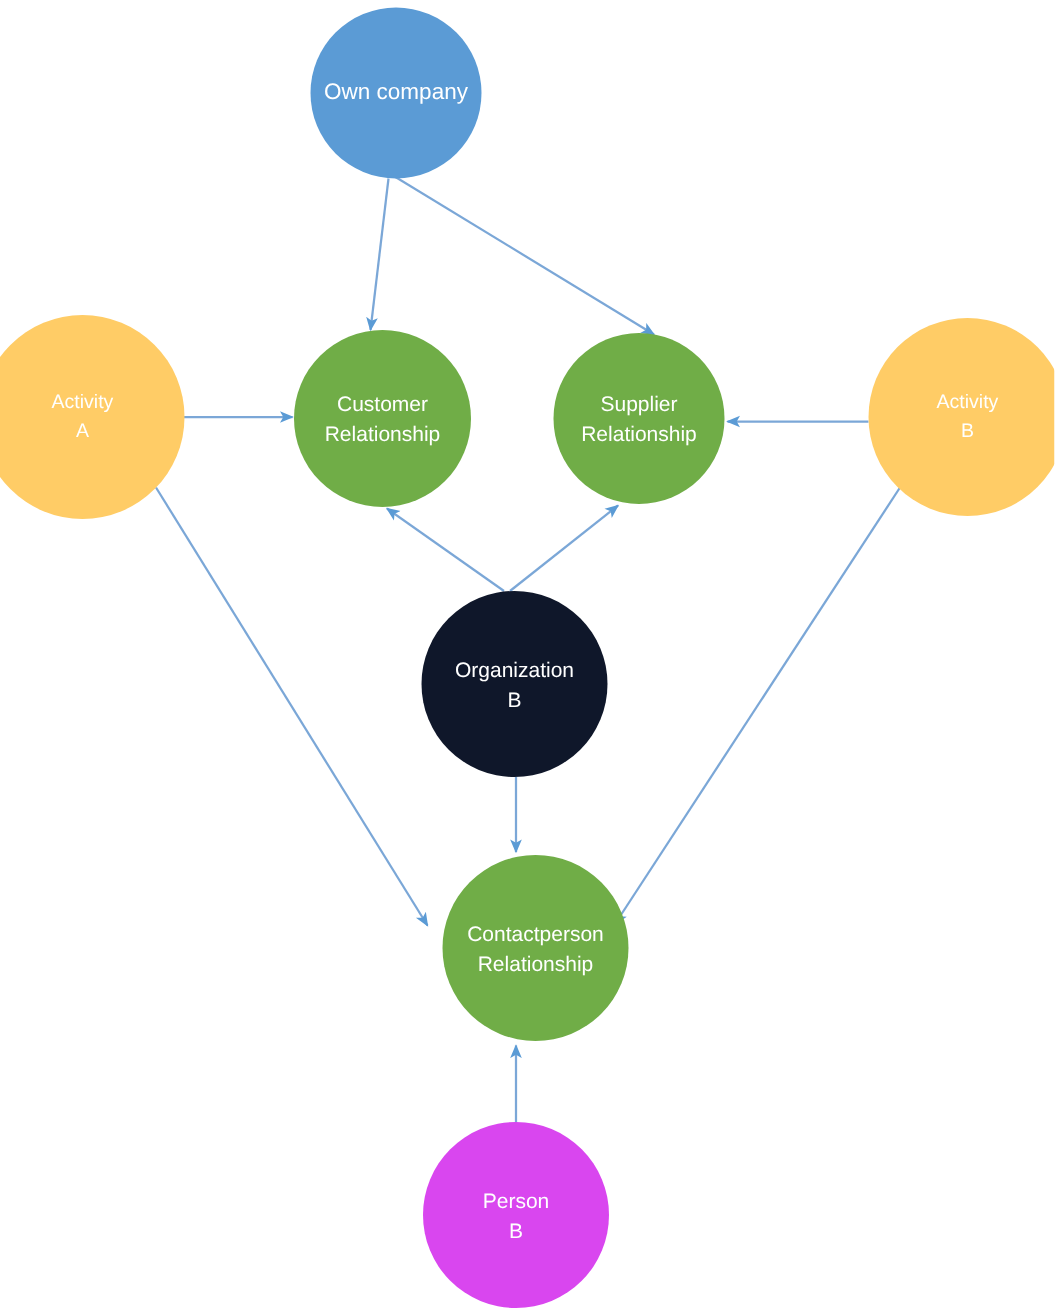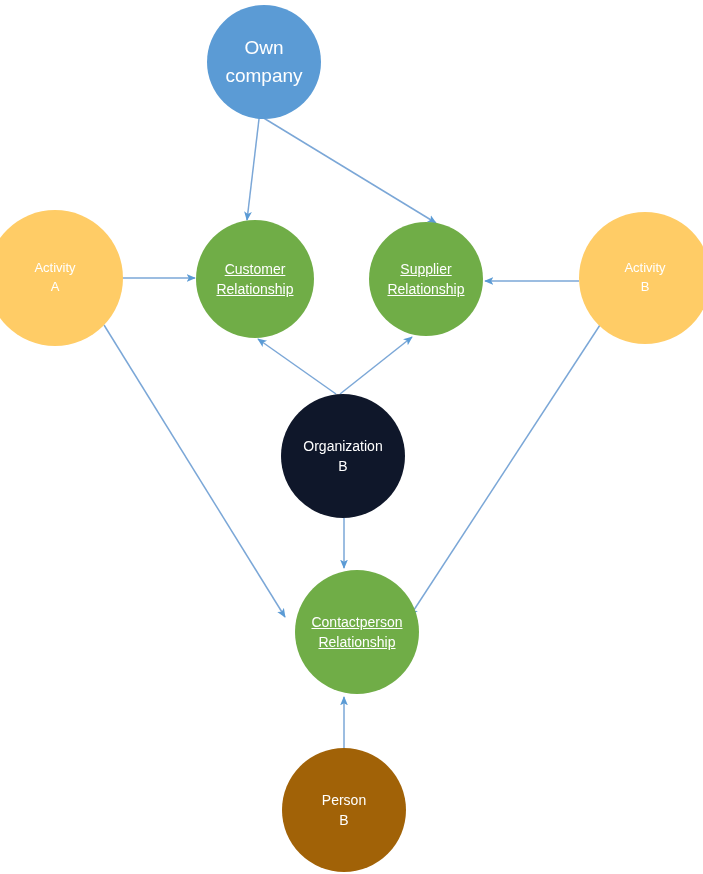--- a/index.html
+++ b/index.html
@@ -46,7 +46,7 @@
   .node.blue  { background: #5B9BD5; }
   .node.green { background: #70AD47; text-decoration: underline; }
   .node.amber { background: #FFCC66; }
-  .fs-15 { font-size: 19px; }
+  .fs-15 { font-size: 15px; }
   .fs-14 { font-size: 14px; }
   .fs-13 { font-size: 13px; }
 </style>

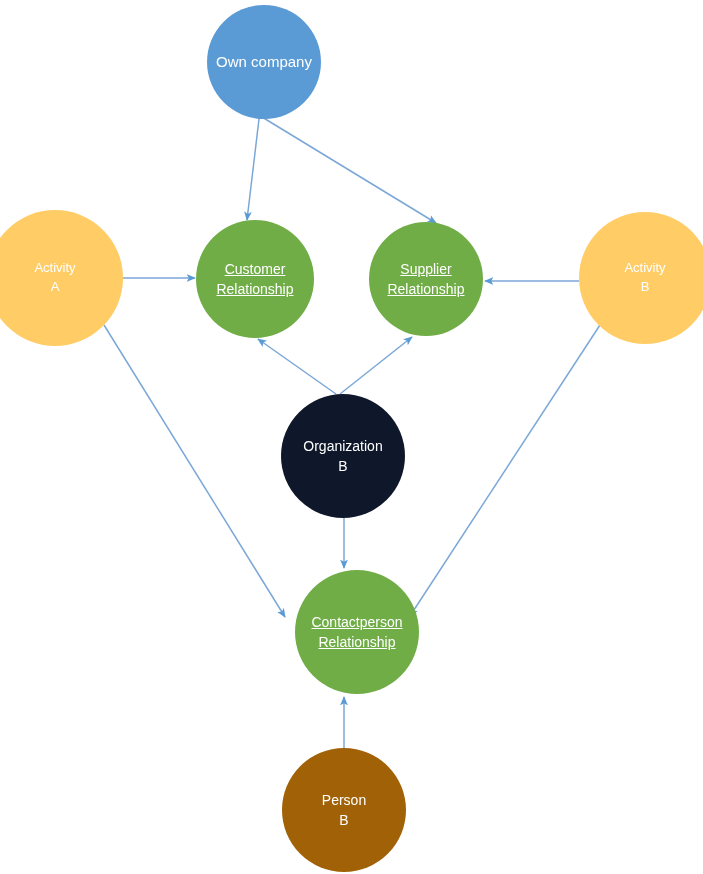--- a/index.html
+++ b/index.html
@@ -44,7 +44,7 @@
     font-weight: 400;
   }
   .node.blue  { background: #5B9BD5; }
-  .node.green { background: #70AD47; text-decoration: underline; }
+  .node.green { background: #70AD47; }
   .node.amber { background: #FFCC66; }
   .fs-15 { font-size: 15px; }
   .fs-14 { font-size: 14px; }

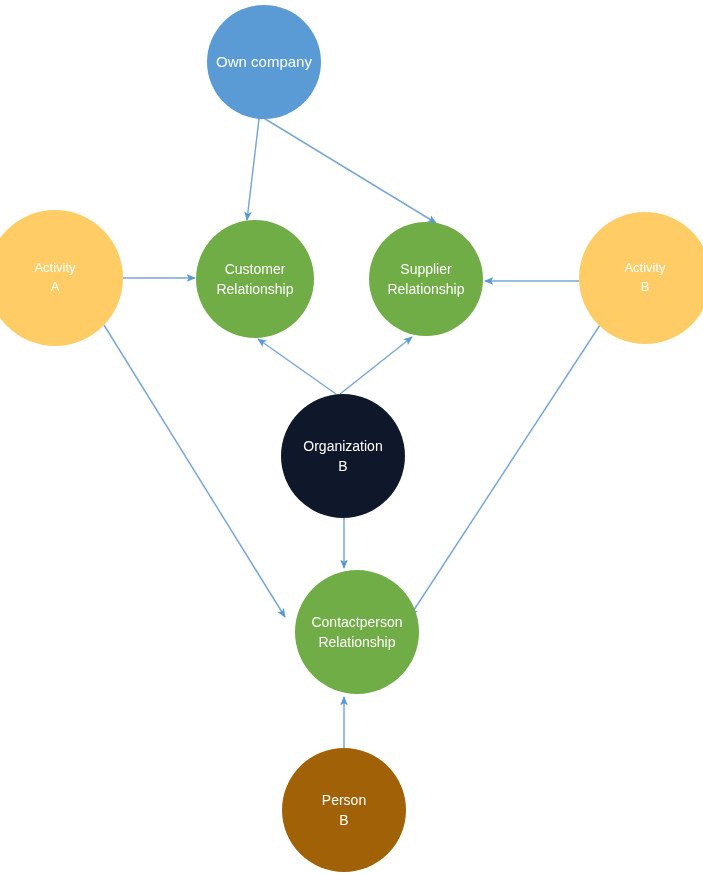--- a/index.html
+++ b/index.html
@@ -109,7 +109,7 @@
 Relationship</span>
   </div>
 
-  <div class="node blue fs-14" style="left: 282px; top: 748px; width: 124px; height: 124px; background: #a16207;">
+  <div class="node blue fs-14" style="left: 282px; top: 748px; width: 124px; height: 124px; background: #d946ef;">
     <span class="node-label">Person
 B</span>
   </div>

